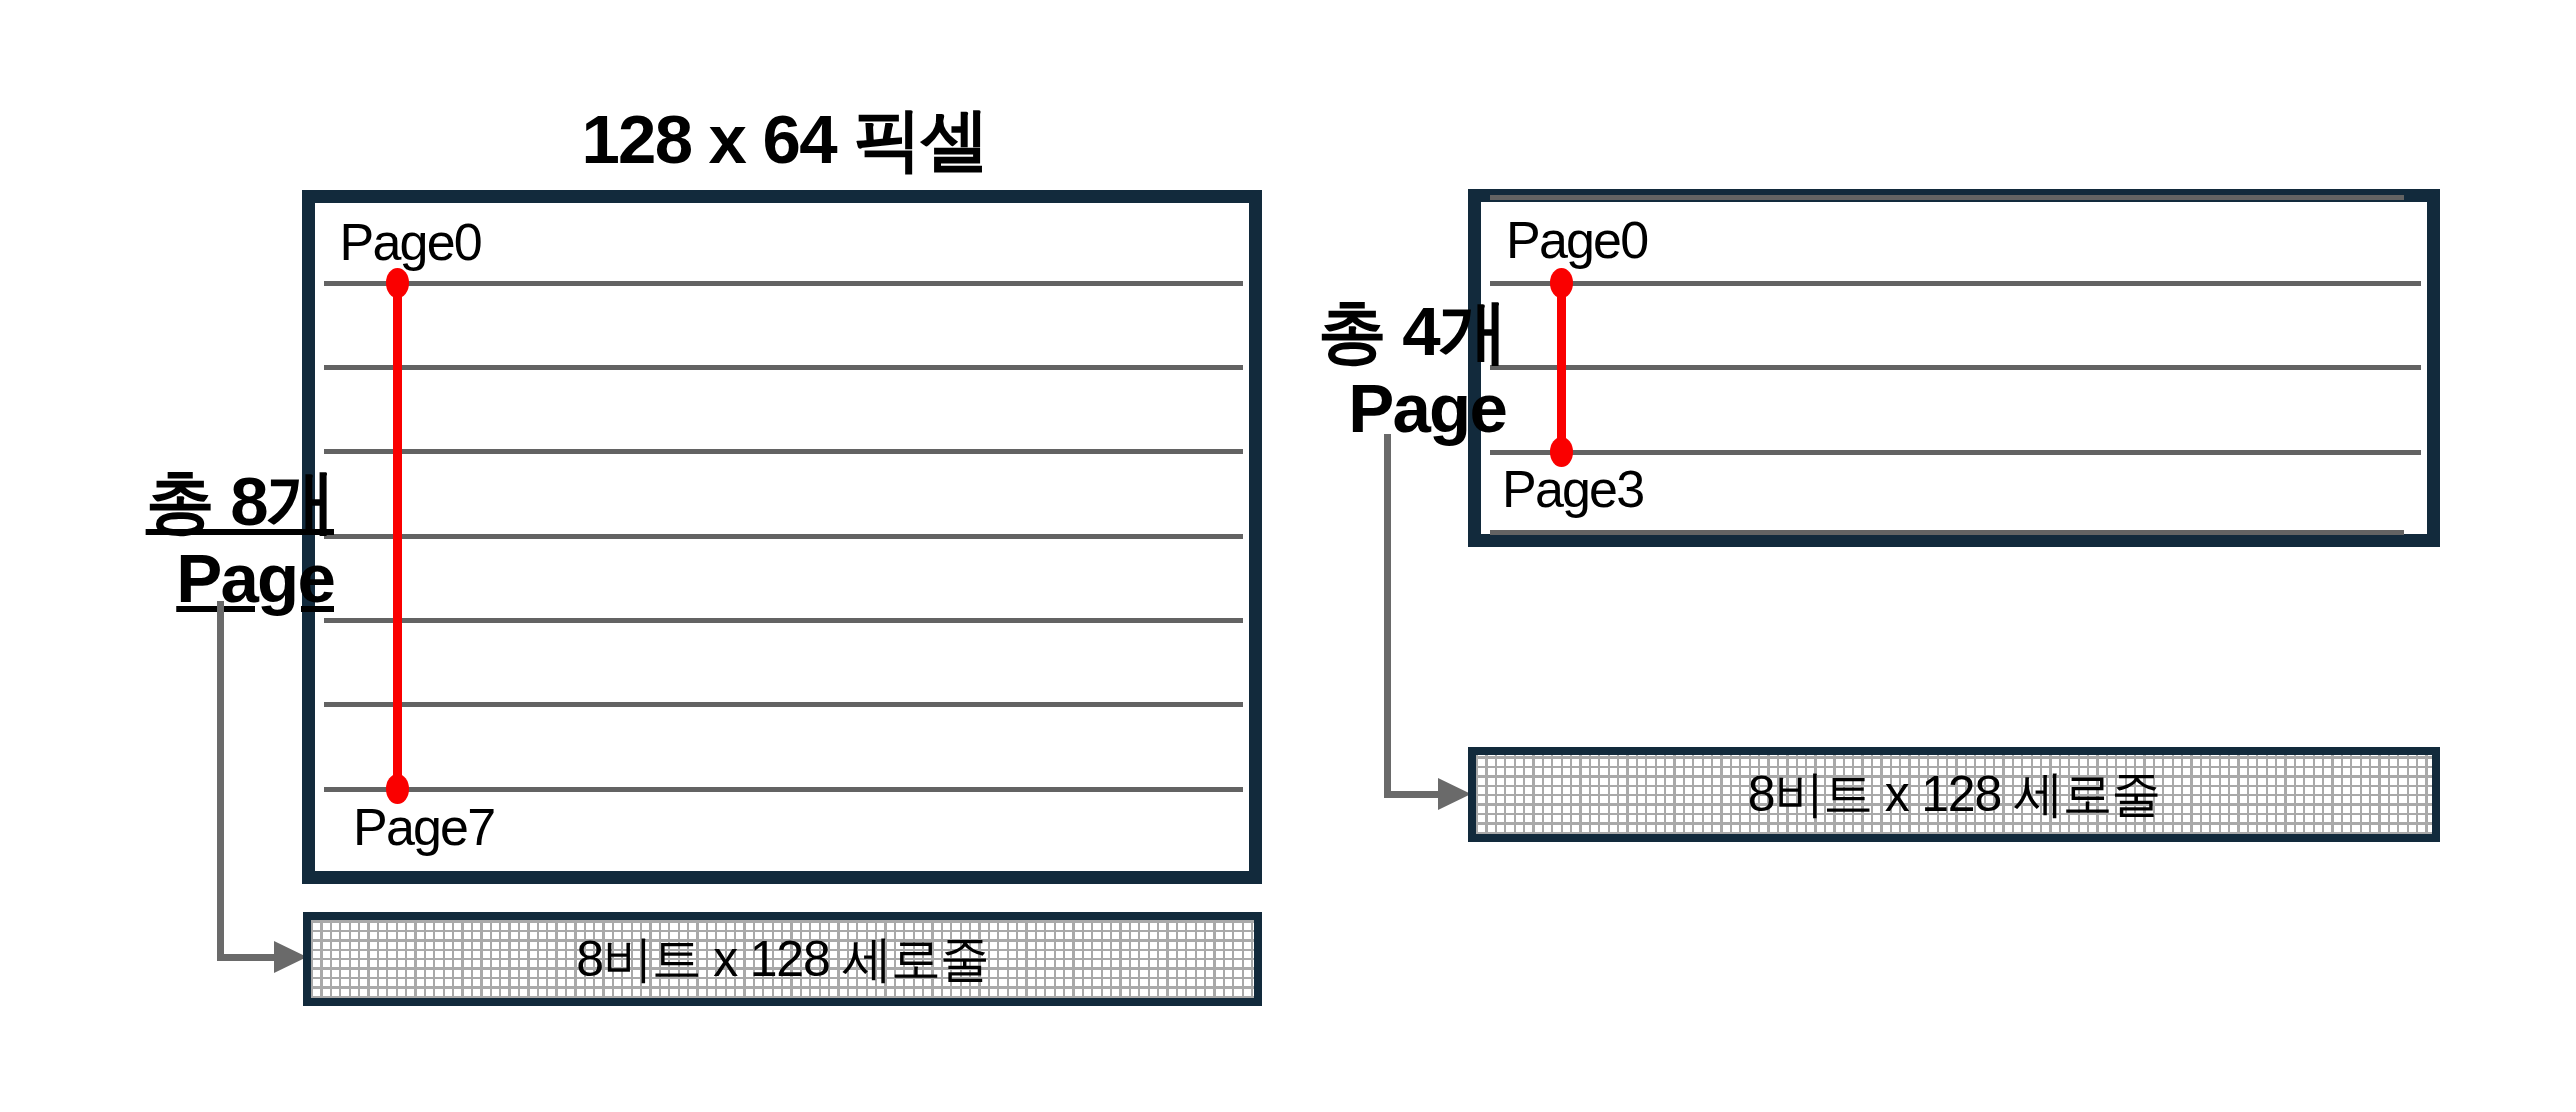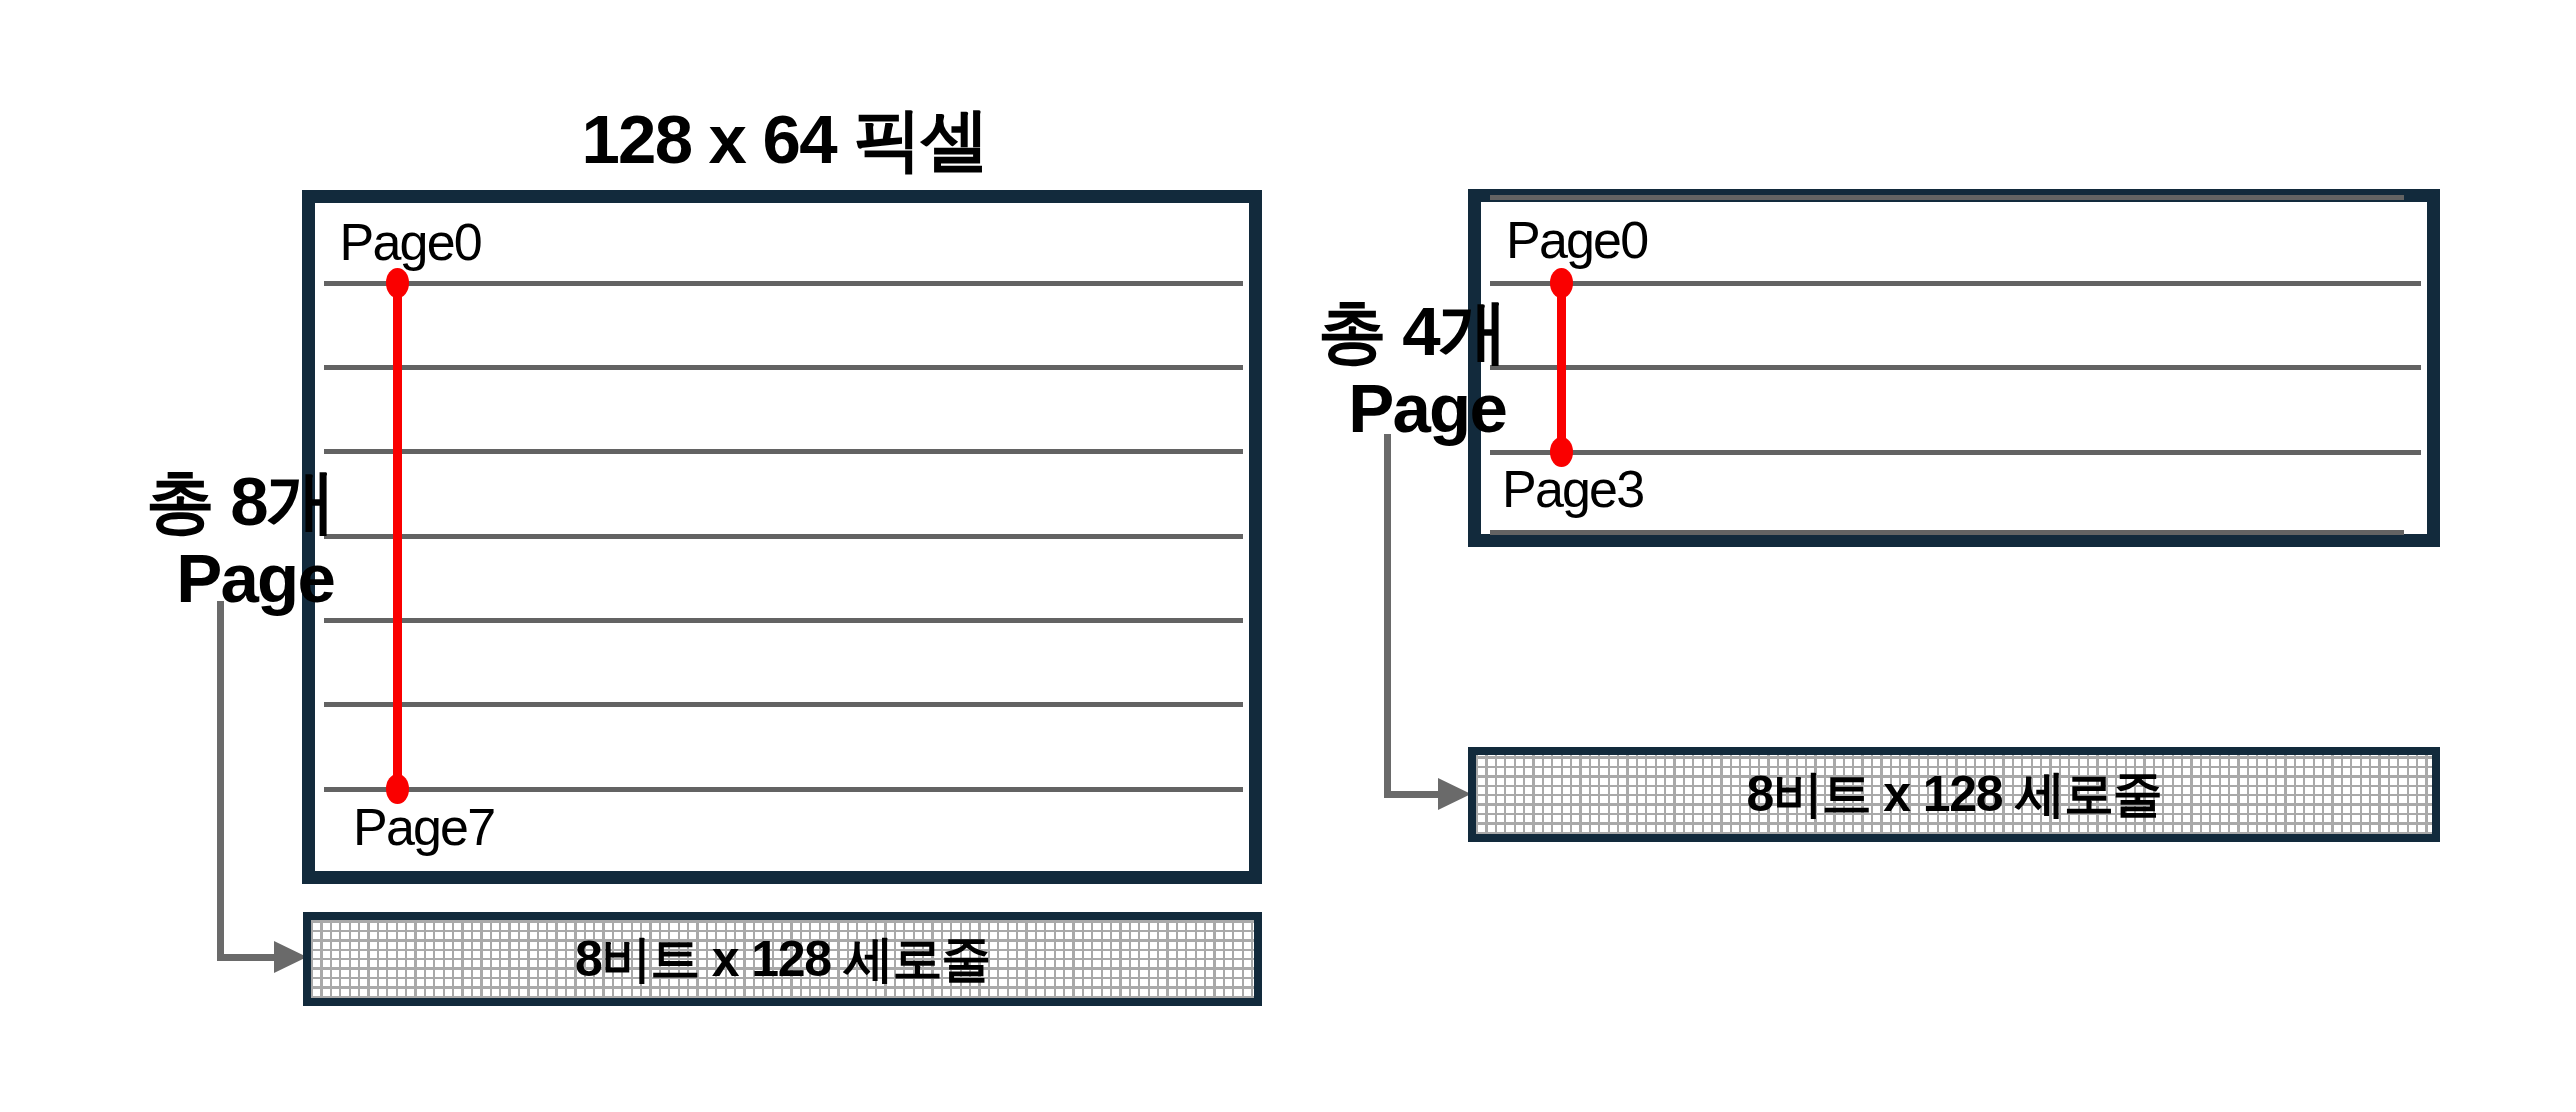--- a/index.html
+++ b/index.html
@@ -97,7 +97,7 @@
     </div>
   </div>
 
-  <div class="side-label" style="left:100px;top:463px;">
+  <div class="side-label" style="left:100px;top:463px;text-decoration:underline;">
     <div>총 8개</div>
     <div>Page</div>
   </div>

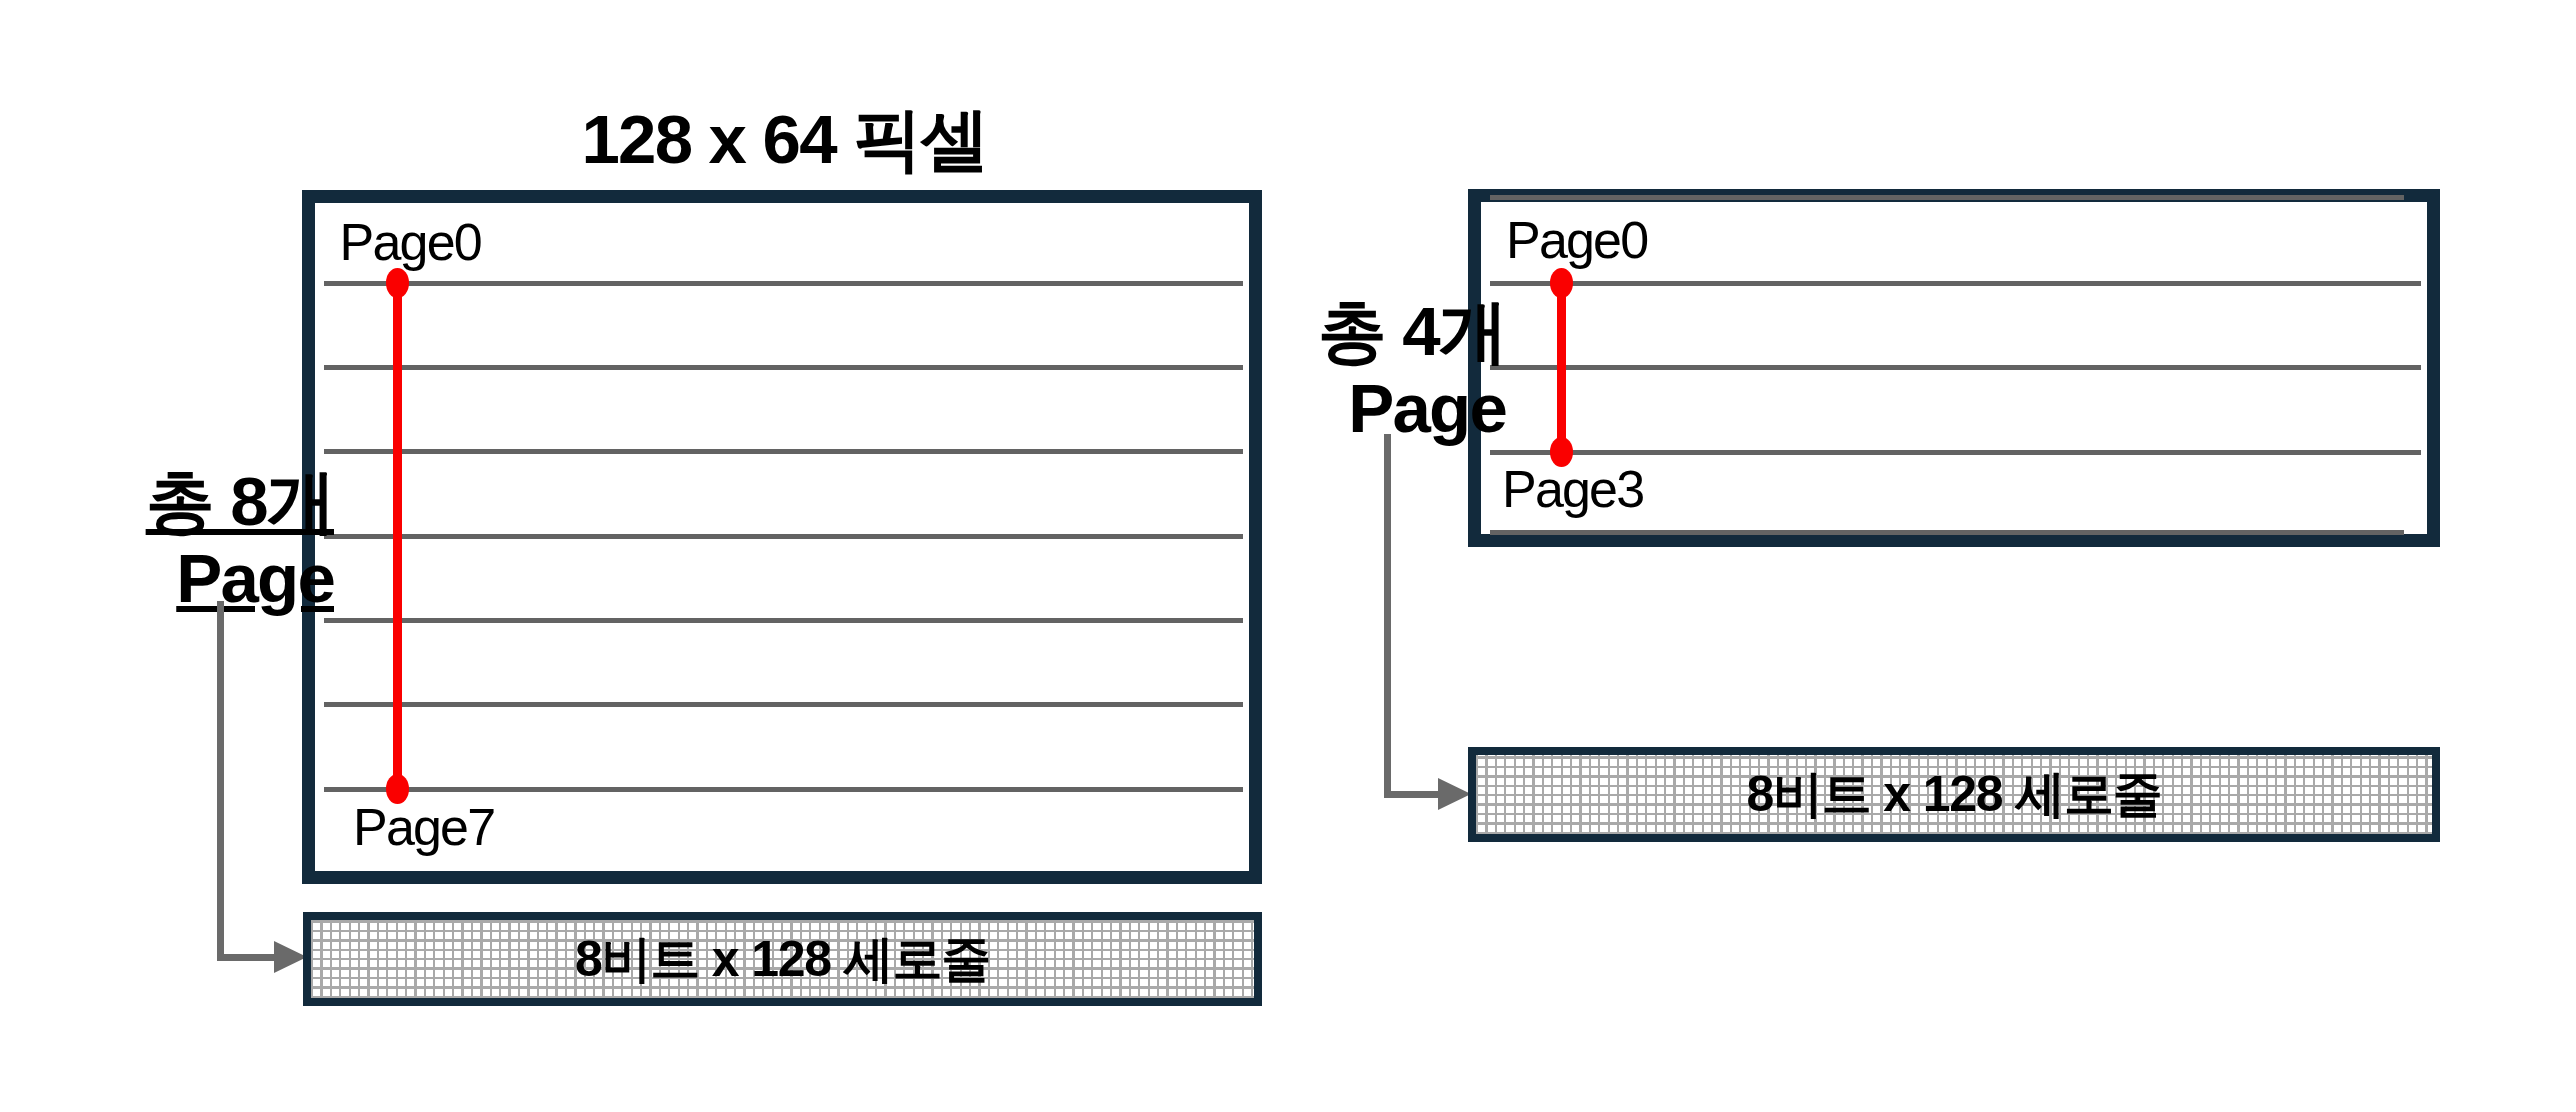--- a/index.html
+++ b/index.html
@@ -67,7 +67,7 @@
     display:flex;align-items:center;justify-content:center;
   }
   .column-box .column-label{
-    font-size:50px;font-weight:bold;color:#000;
+    font-size:50px;font-weight:normal;color:#000;
     letter-spacing:-1.2px;white-space:nowrap;
   }
 </style>

